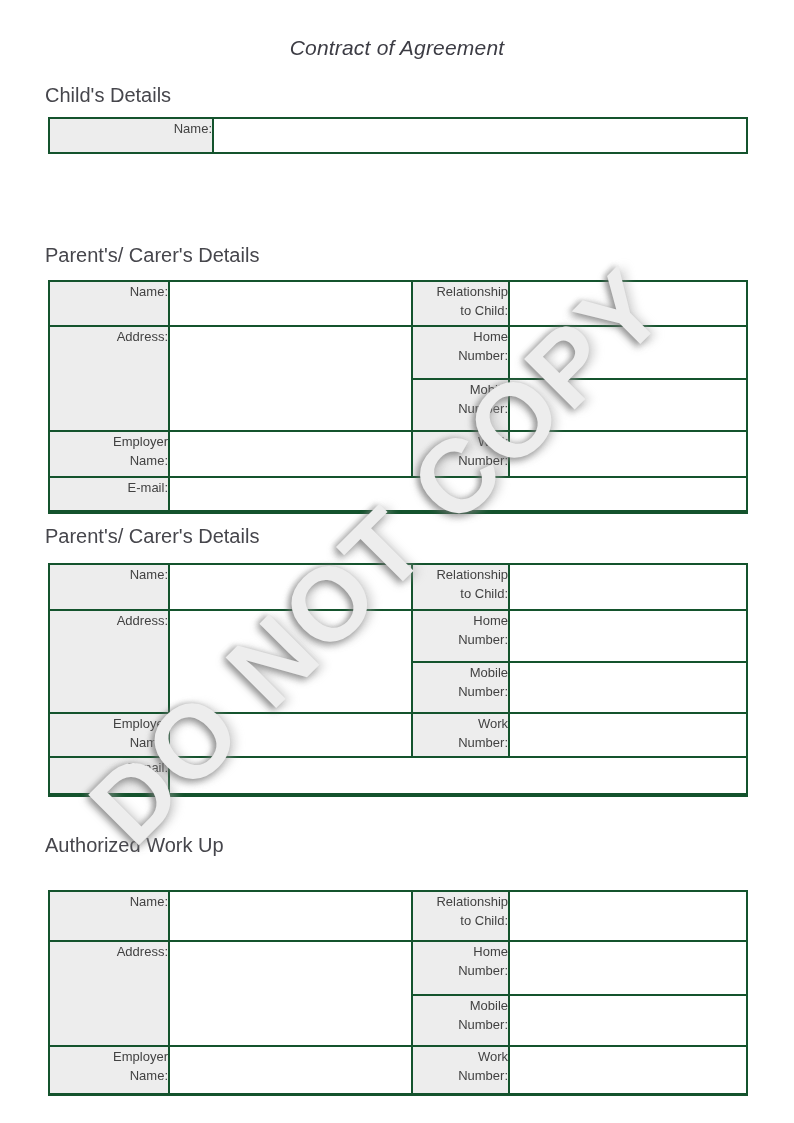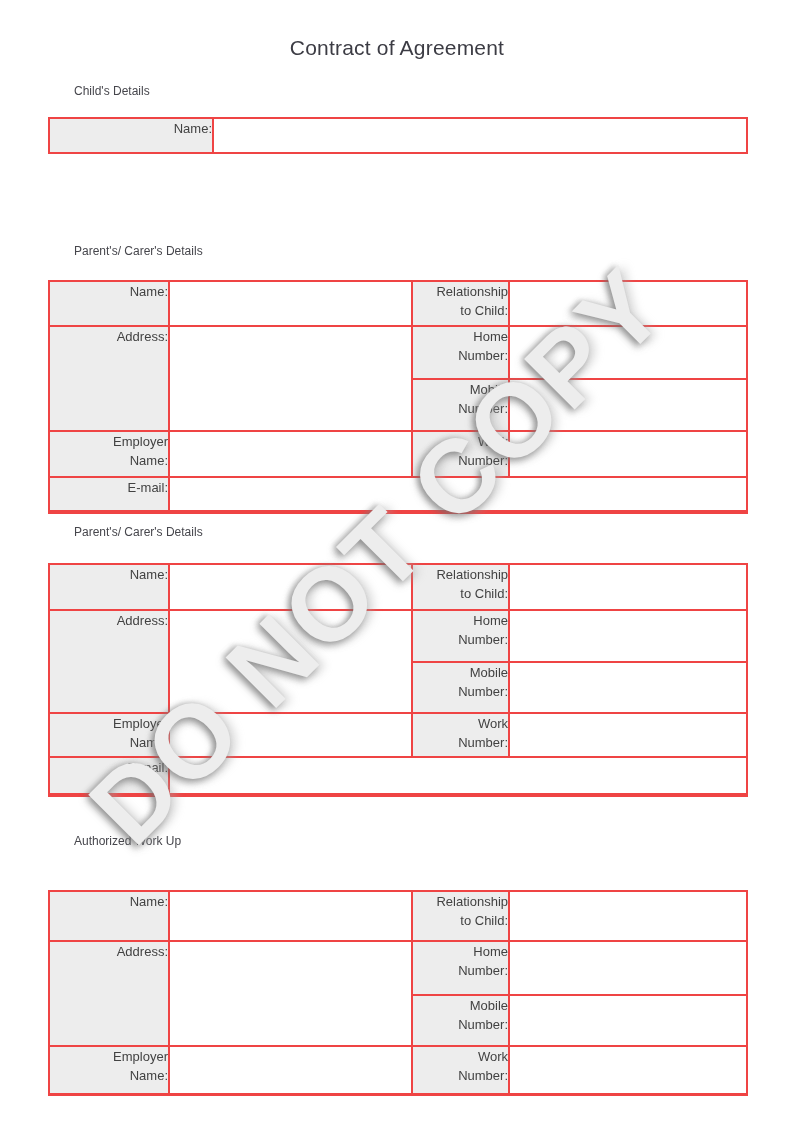--- a/index.html
+++ b/index.html
@@ -9,7 +9,7 @@
   }
   .doc-title {
     position:absolute; top:36px; left:0; width:794px; text-align:center;
-    font-size:21px; color:#3c3c44; letter-spacing:0.2px;
+    font-size:21px; color:#3c3c44; letter-spacing:0.2px;font-style:italic;
   }
   .sec-heading { position:absolute; left:74px; font-size:12px; color:#46464c; }
   #h-child   { top:84px; }

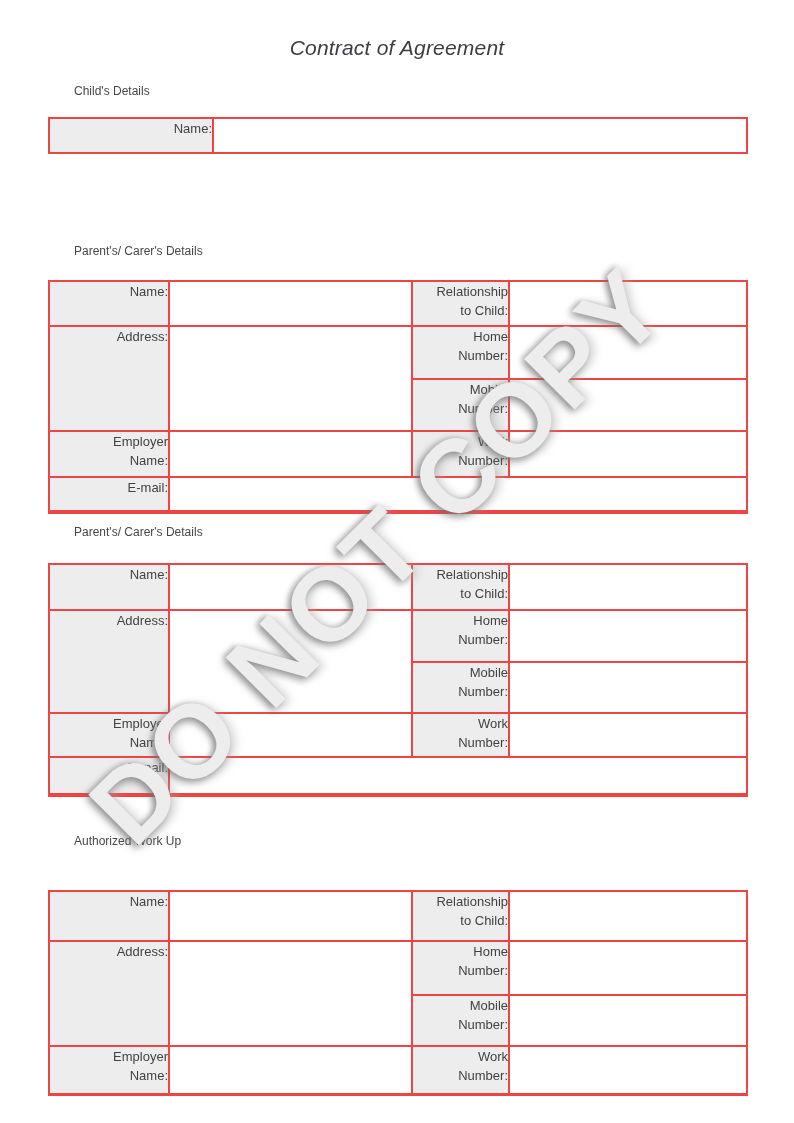--- a/index.html
+++ b/index.html
@@ -11,7 +11,7 @@
     position:absolute; top:36px; left:0; width:794px; text-align:center;
     font-size:21px; color:#3c3c44; letter-spacing:0.2px;font-style:italic;
   }
-  .sec-heading { position:absolute; left:74px; font-size:12px; color:#46464c; }
+  .sec-heading { position:absolute; left:45px; font-size:20px; color:#46464c; }
   #h-child   { top:84px; }
   #h-parent1 { top:244px; }
   #h-parent2 { top:525px; }

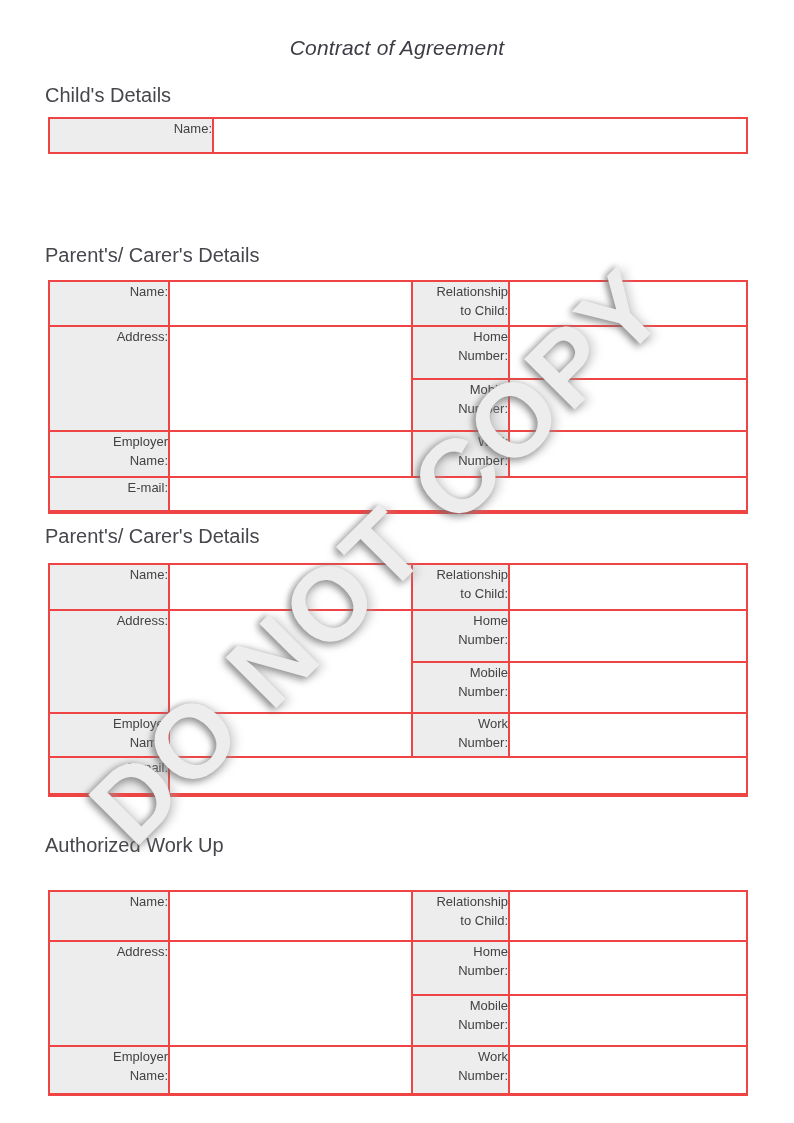--- a/index.html
+++ b/index.html
@@ -25,7 +25,7 @@
     position:absolute; left:48px; width:698px;
     border-collapse:collapse; table-layout:fixed;
   }
-  table.form td { border:2px solid #ef4444; padding:0; vertical-align:top; }
+  table.form td { border:2px solid #14532d; padding:0; vertical-align:top; }
   td.lbl {
     background:#ededed; text-align:right; font-size:13px; line-height:19px;
     padding:4px 7px 2px 2px; white-space:pre-line; color:#424242;

